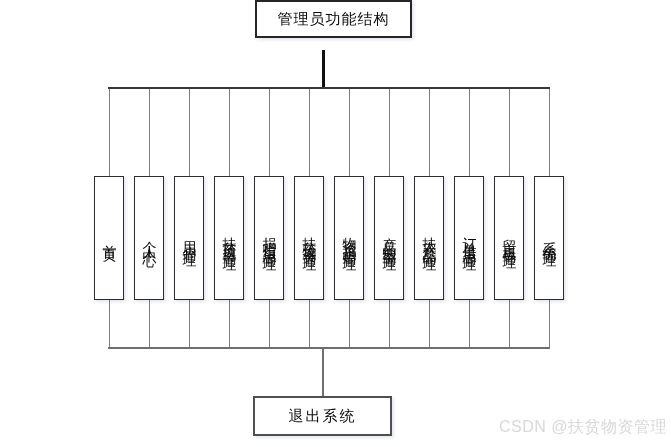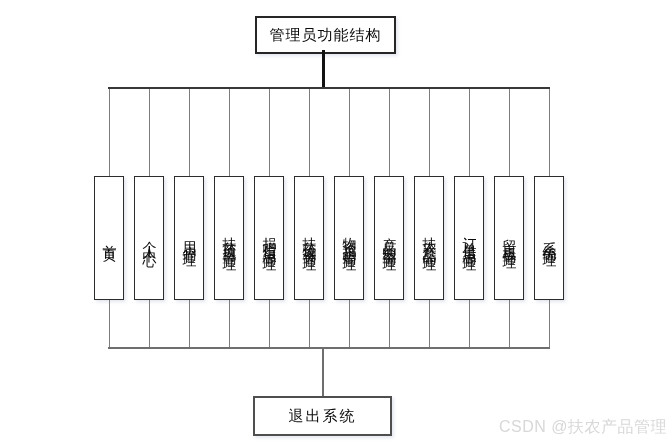--- a/index.html
+++ b/index.html
@@ -26,8 +26,8 @@
     color: #0a0a0a;
   }
   #root-box {
-    left: 255px; top: 16px;
-    width: 141px; height: 38px;
+    left: 255px; top: 0;
+    width: 157px; height: 38px;
     border: 2px solid #262626;
     font-size: 15px;
     letter-spacing: 1px;

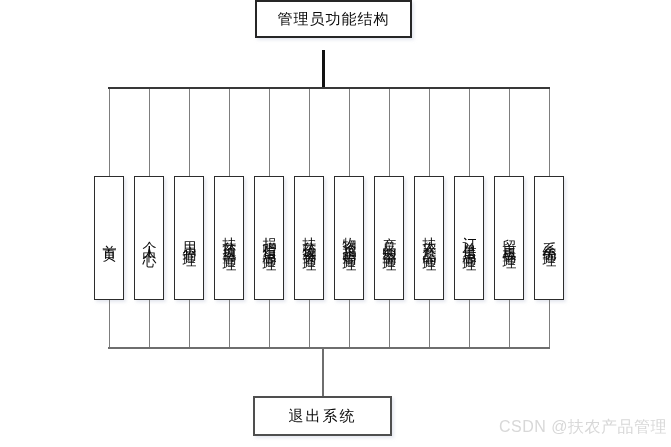--- a/index.html
+++ b/index.html
@@ -168,7 +168,7 @@
     <span>退出系统</span>
   </div>
 
-  <div id="watermark">CSDN @扶农产品管理</div>
+  <div id="watermark">CSDN @扶贫物资管理</div>
 
 </div>
 

